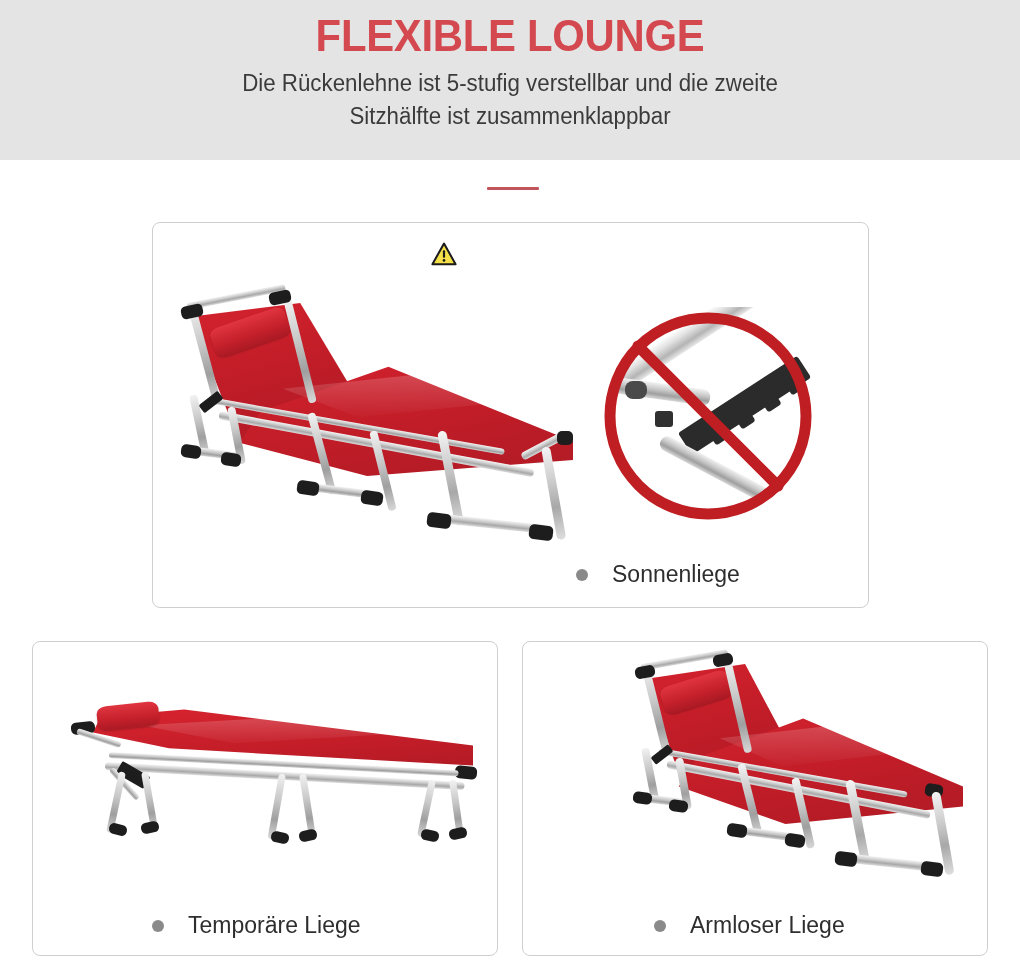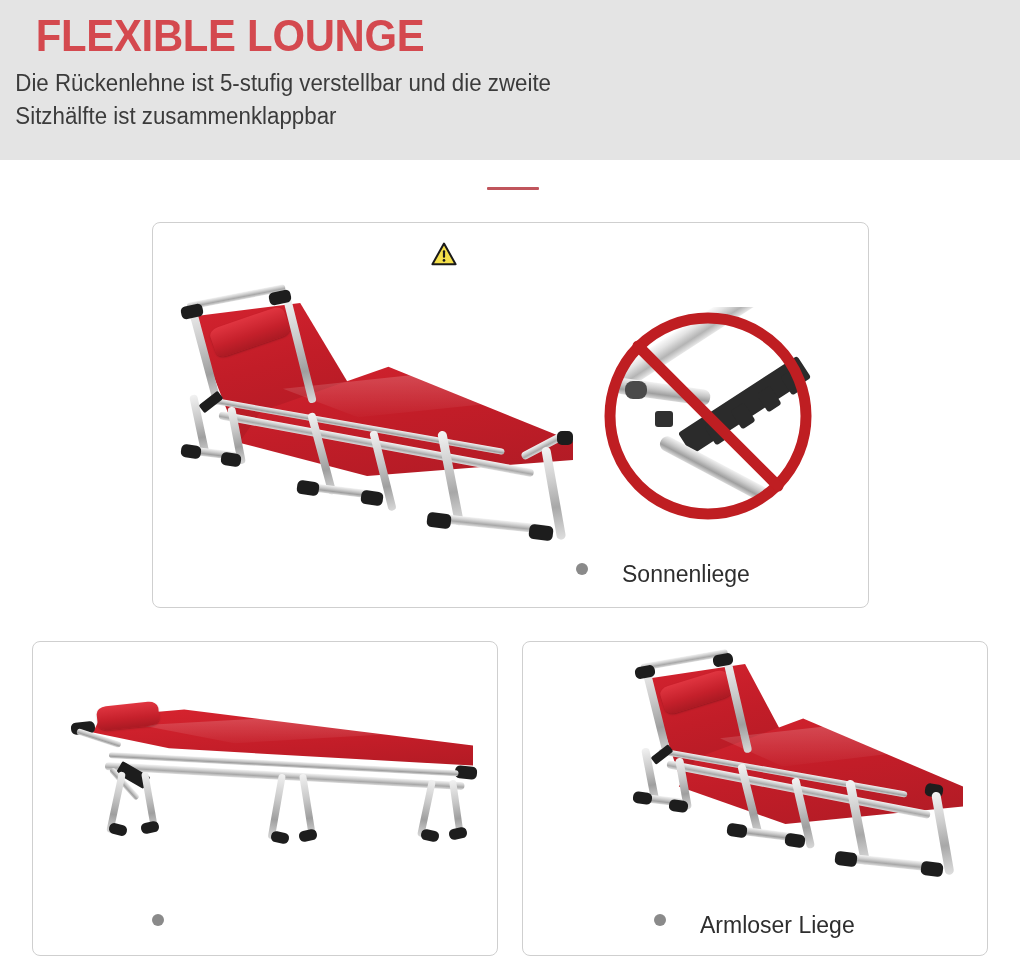--- a/index.html
+++ b/index.html
@@ -15,7 +15,7 @@
   #header {
     position: absolute; left: 0; top: 0; width: 1020px; height: 160px;
     background: #e4e4e4;
-    text-align: left;
+    text-align: center;
   }
   #title {
     margin-top: 12px;

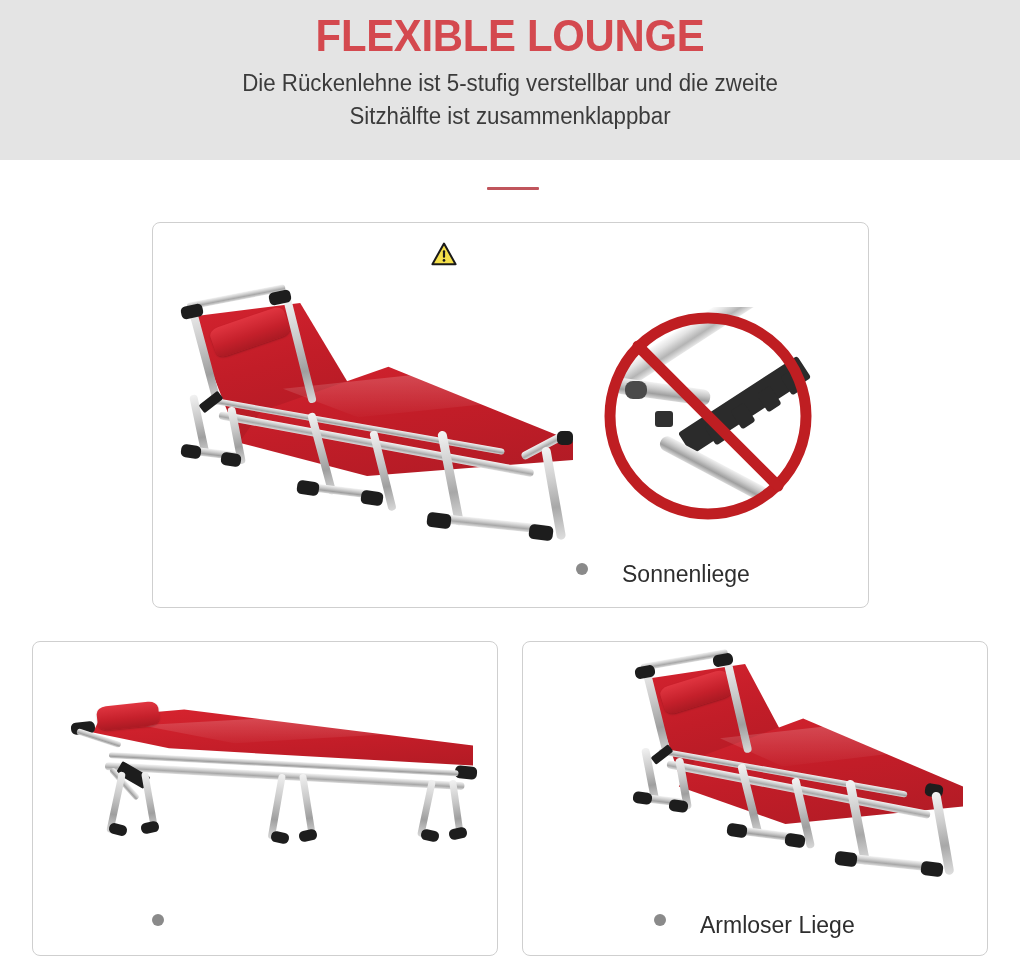--- a/index.html
+++ b/index.html
@@ -68,7 +68,7 @@
   
   .caption {
     position: absolute;
-    display: flex; align-items: flex-start; gap: 34px;
+    display: flex; align-items: center; gap: 24px;
   }
   .bullet {
     width: 12px; height: 12px; border-radius: 50%;

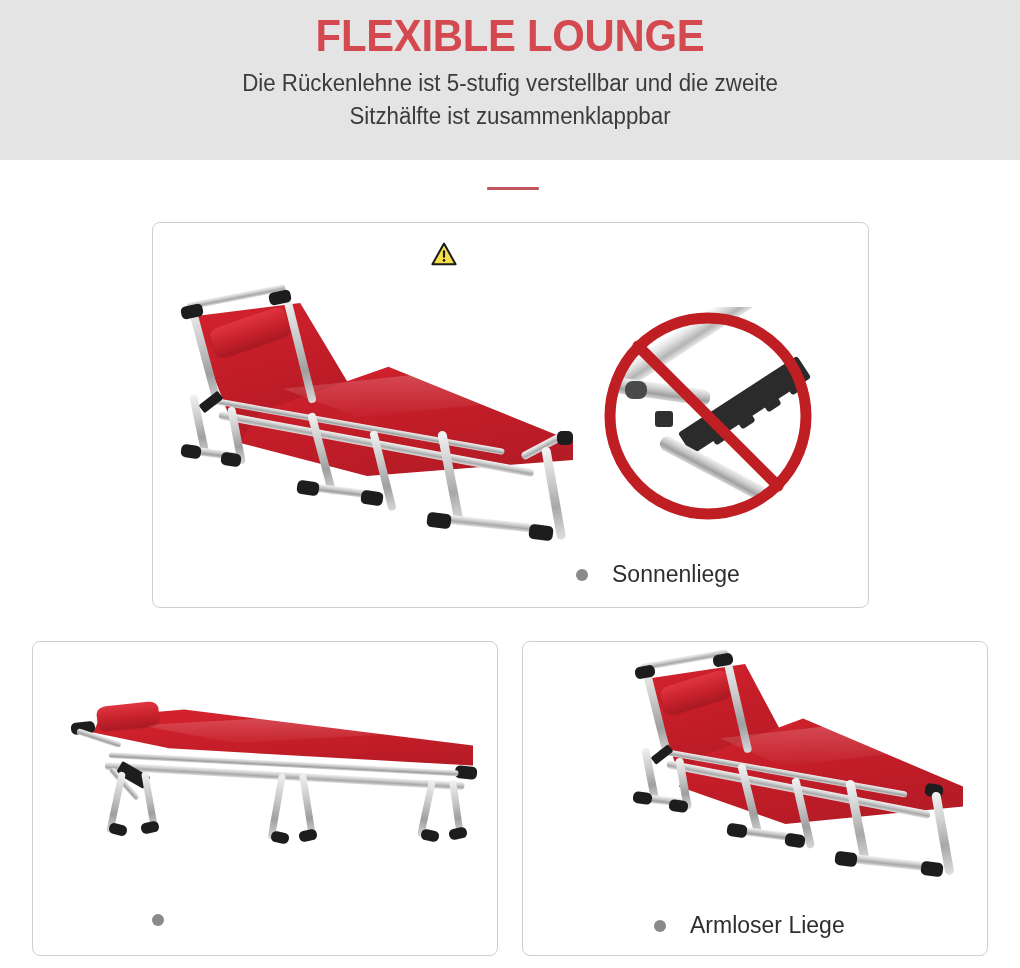--- a/index.html
+++ b/index.html
@@ -281,6 +281,7 @@
 
   <div class="caption" id="caption-left">
     <span class="bullet"></span>
+    <span class="caption-label">Temporäre Liege</span>
   </div>
 
   <div class="card" id="card-right">

